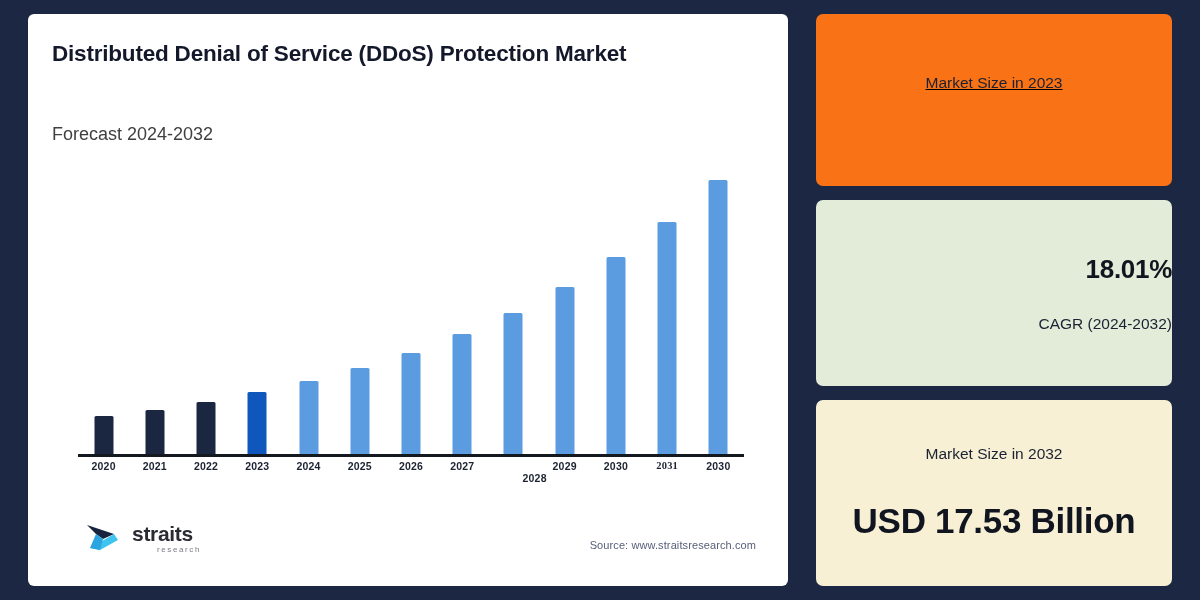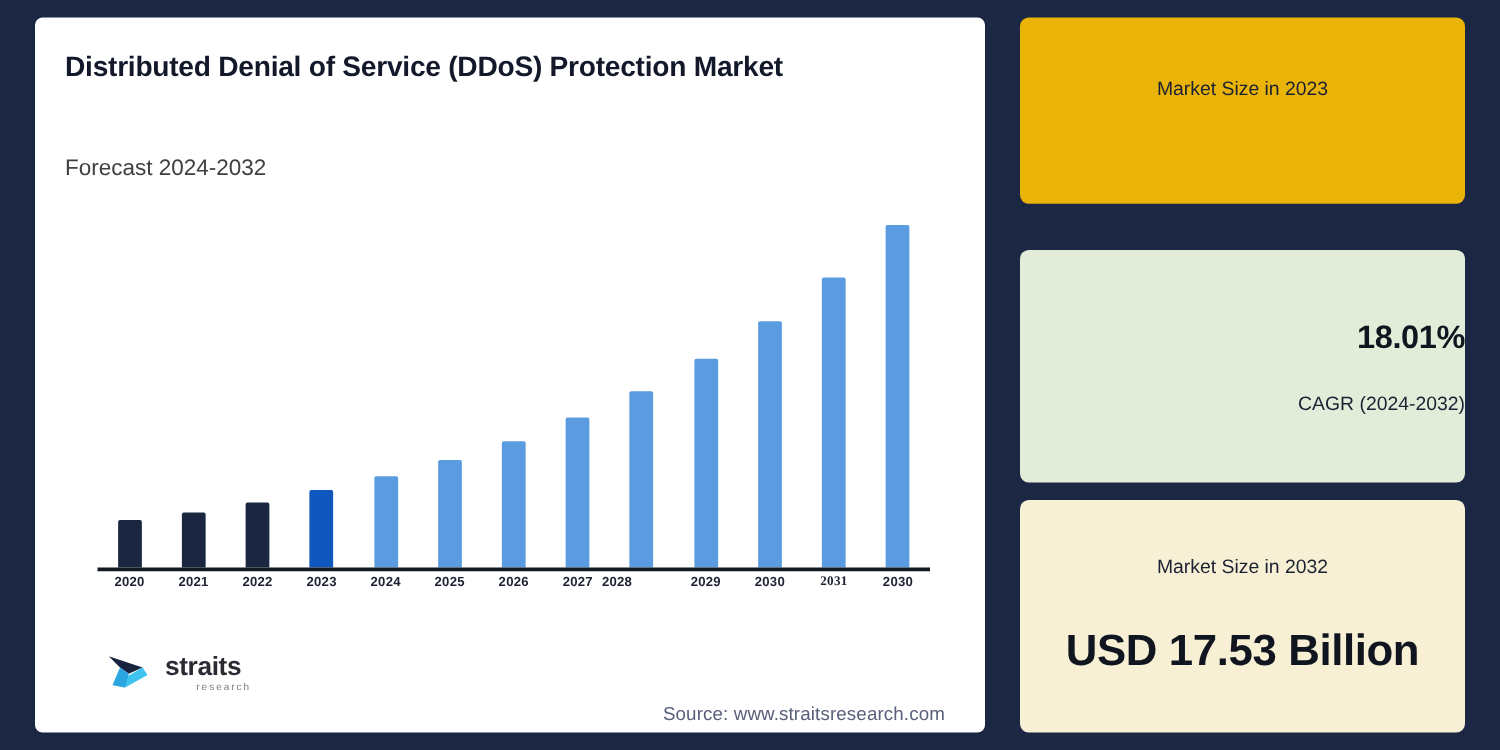--- a/index.html
+++ b/index.html
@@ -79,7 +79,7 @@
     display:flex;flex-direction:column;align-items:center;justify-content:center;
     box-sizing:border-box;
   }
-  .card-1{top:0;height:149px;background:#eab308;}
+  .card-1{top:0;height:172px;background:#f97316;text-decoration:underline;}
   .card-2{top:186px;height:186px;background:#e2ecd8;align-items:flex-end;}
   .card-3{top:386px;height:186px;background:#f7f0d5;}
 

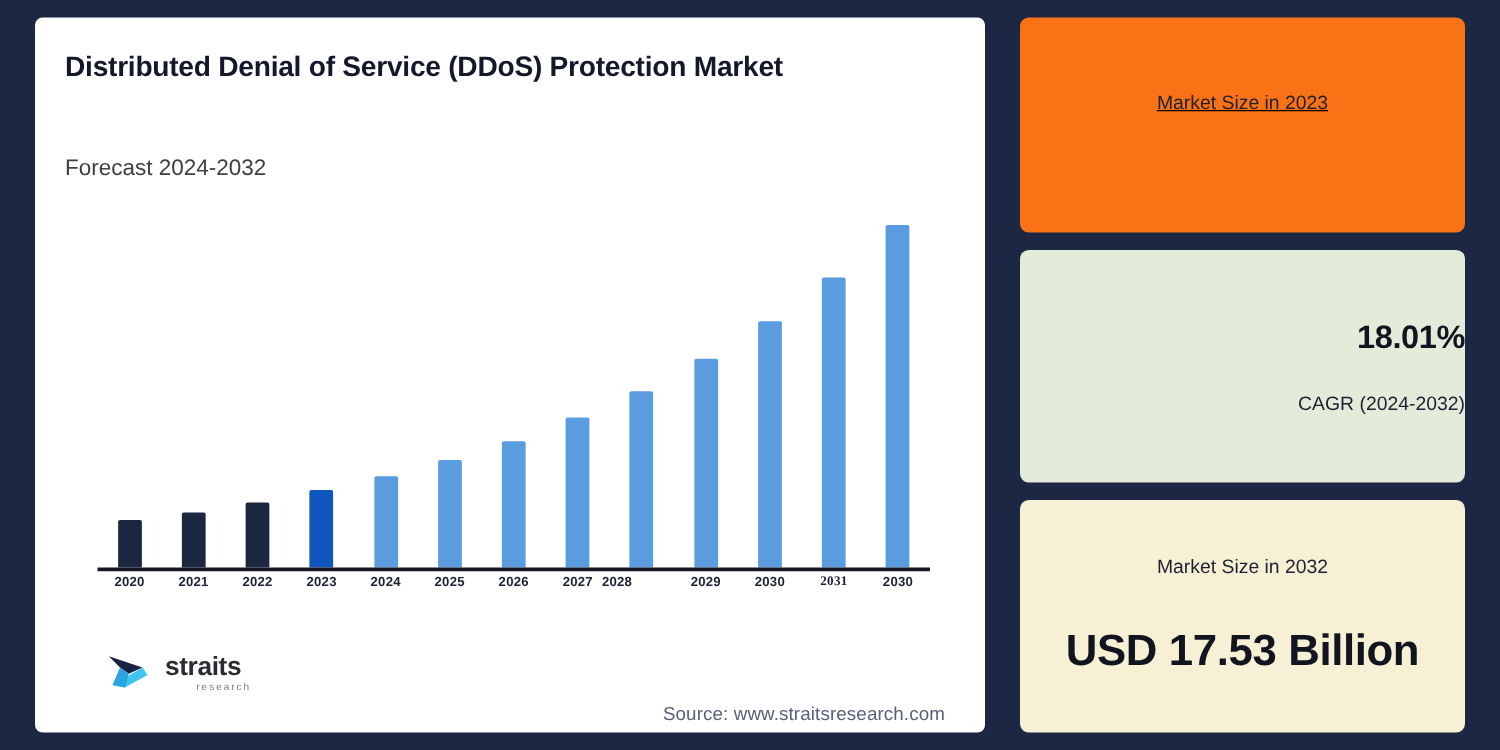--- a/index.html
+++ b/index.html
@@ -156,7 +156,7 @@
           <div class="xlabel" style="left: 282.154px; width: 51.2308px;">2025</div>
           <div class="xlabel" style="left: 333.385px; width: 51.2308px;">2026</div>
           <div class="xlabel" style="left: 384.615px; width: 51.2308px;">2027</div>
-          <div class="xlabel" style="left: 416px; width: 51.2308px;">2028</div>
+          <div class="xlabel" style="left: 457px; width: 51.2308px; margin-top: 12px;">2028</div>
           <div class="xlabel" style="left: 487.077px; width: 51.2308px;">2029</div>
           <div class="xlabel" style="left: 538.308px; width: 51.2308px;">2030</div>
           <div class="xlabel" style="left: 589.538px; width: 51.2308px; font-family: Liberation Serif, serif;">2031</div>

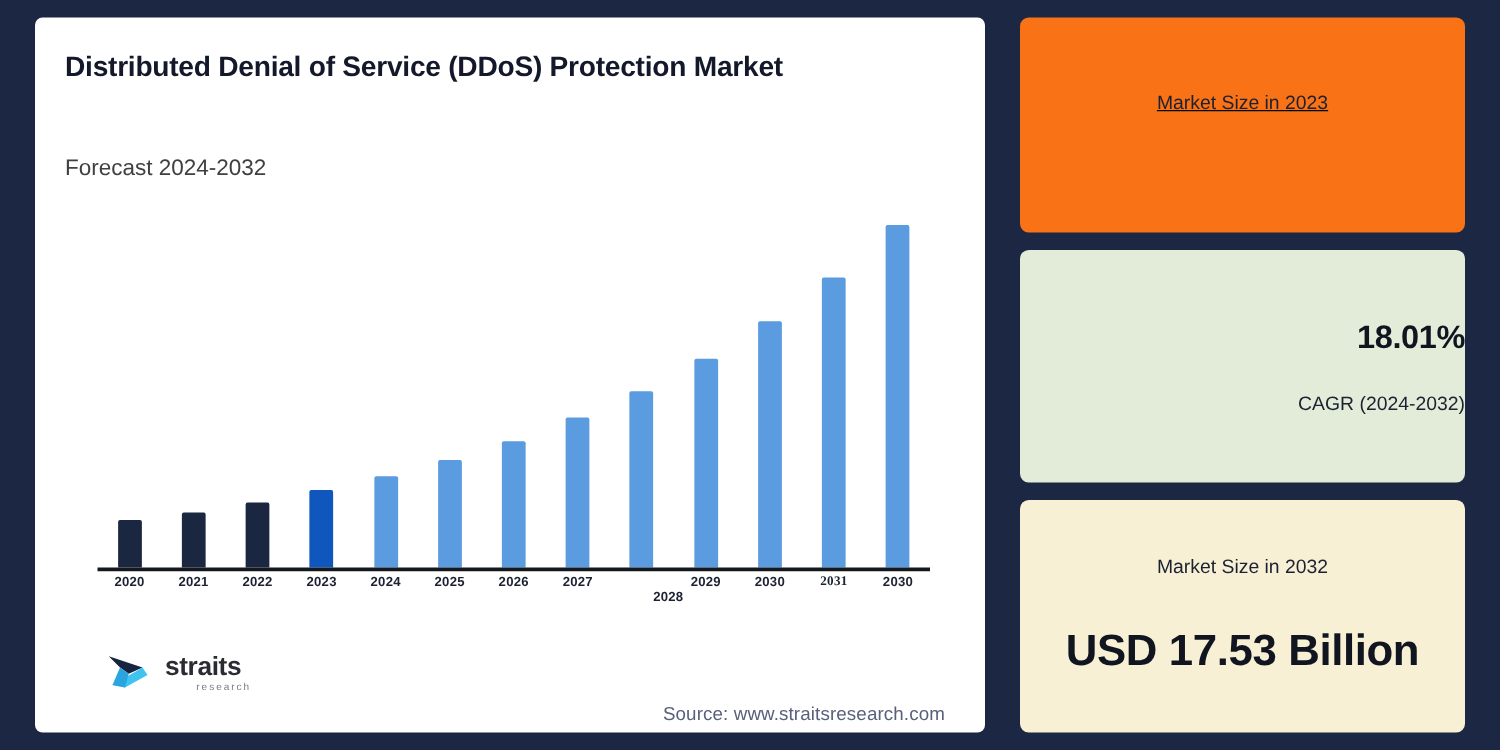--- a/index.html
+++ b/index.html
@@ -67,7 +67,7 @@
   }
   .source{
     position:absolute;right:32px;top:525px;
-    font-size:15px;color:#59607a;letter-spacing:.1px;margin-top:24px;
+    font-size:11px;color:#59607a;letter-spacing:.1px;
   }
 
   

